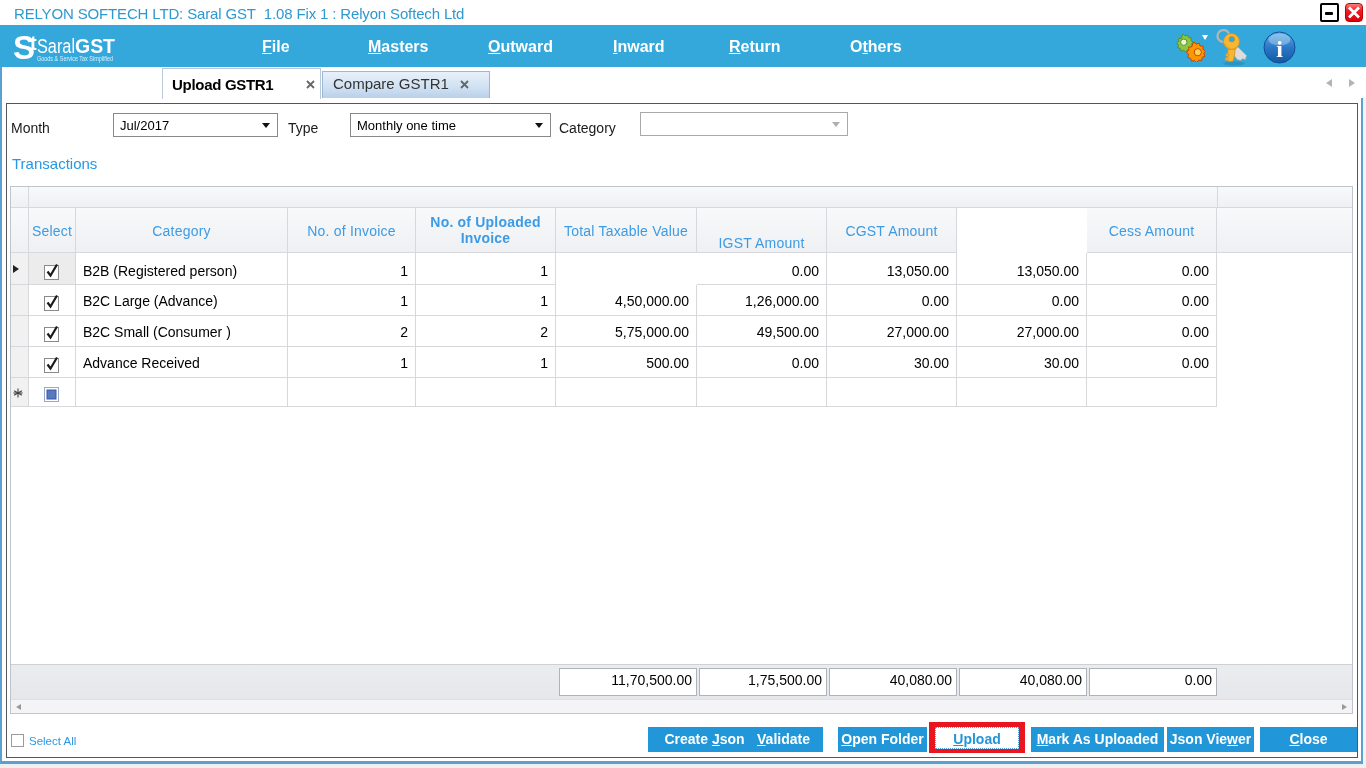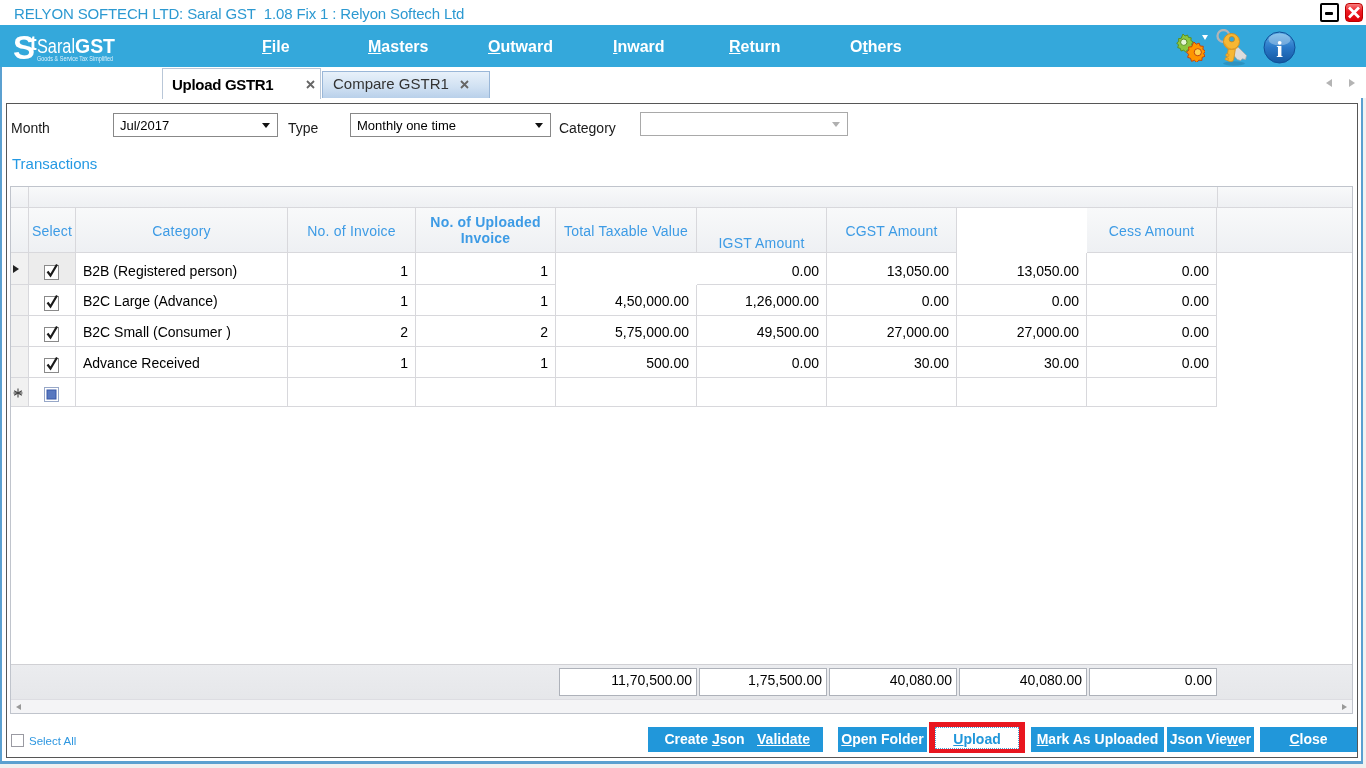--- a/index.html
+++ b/index.html
@@ -300,7 +300,7 @@
   <div class="abs" id="selall-lbl">Select All</div>
 
   <div class="btn" style="left:641px; width:113px;">Create <u>J</u>son</div>
-  <div class="btn" style="left:737px; width:79px;text-decoration:underline;"><u>V</u>alidate</div>
+  <div class="btn" style="left:737px; width:79px;"><u>V</u>alidate</div>
   <div class="btn" style="left:831px; width:89px;"><u>O</u>pen Folder</div>
   <div class="abs" id="redbox"></div>
   <div class="abs" id="btn-upload"><u>U</u>pload</div>

